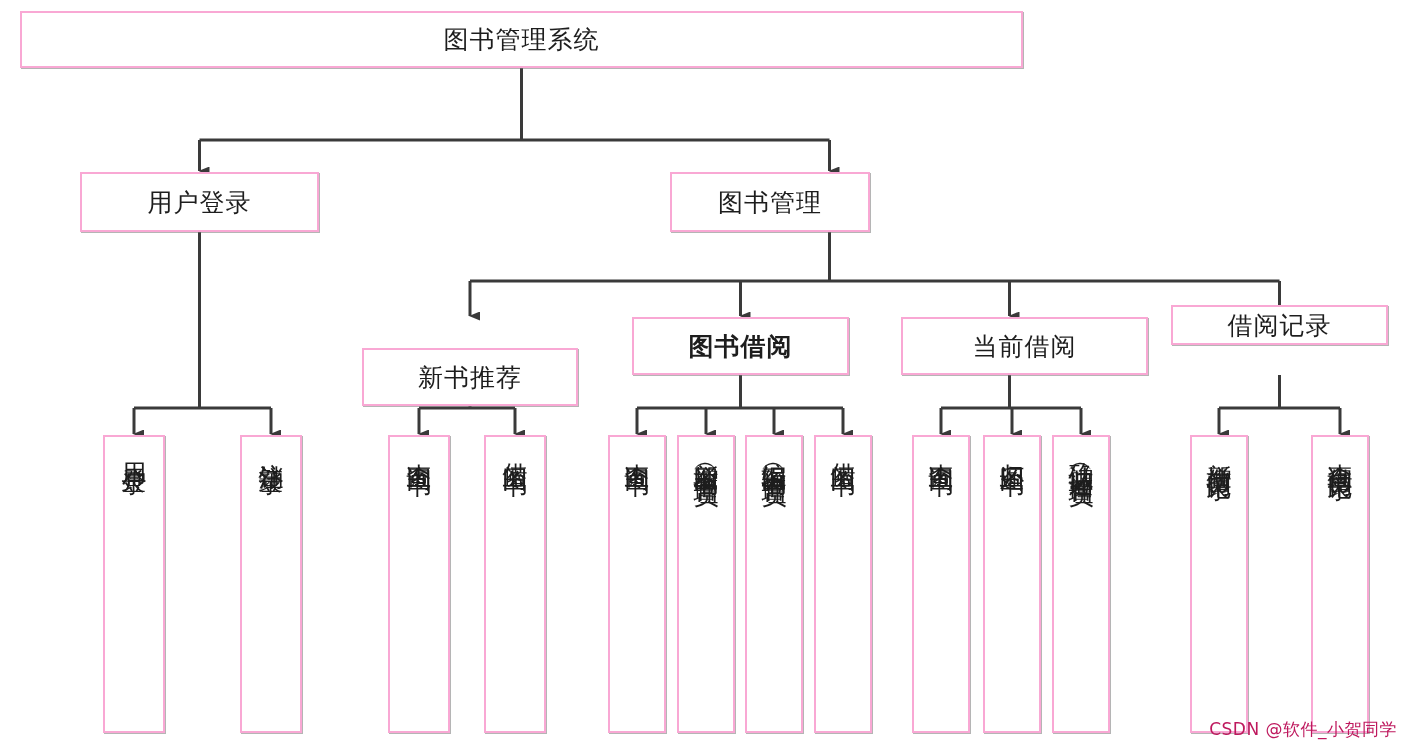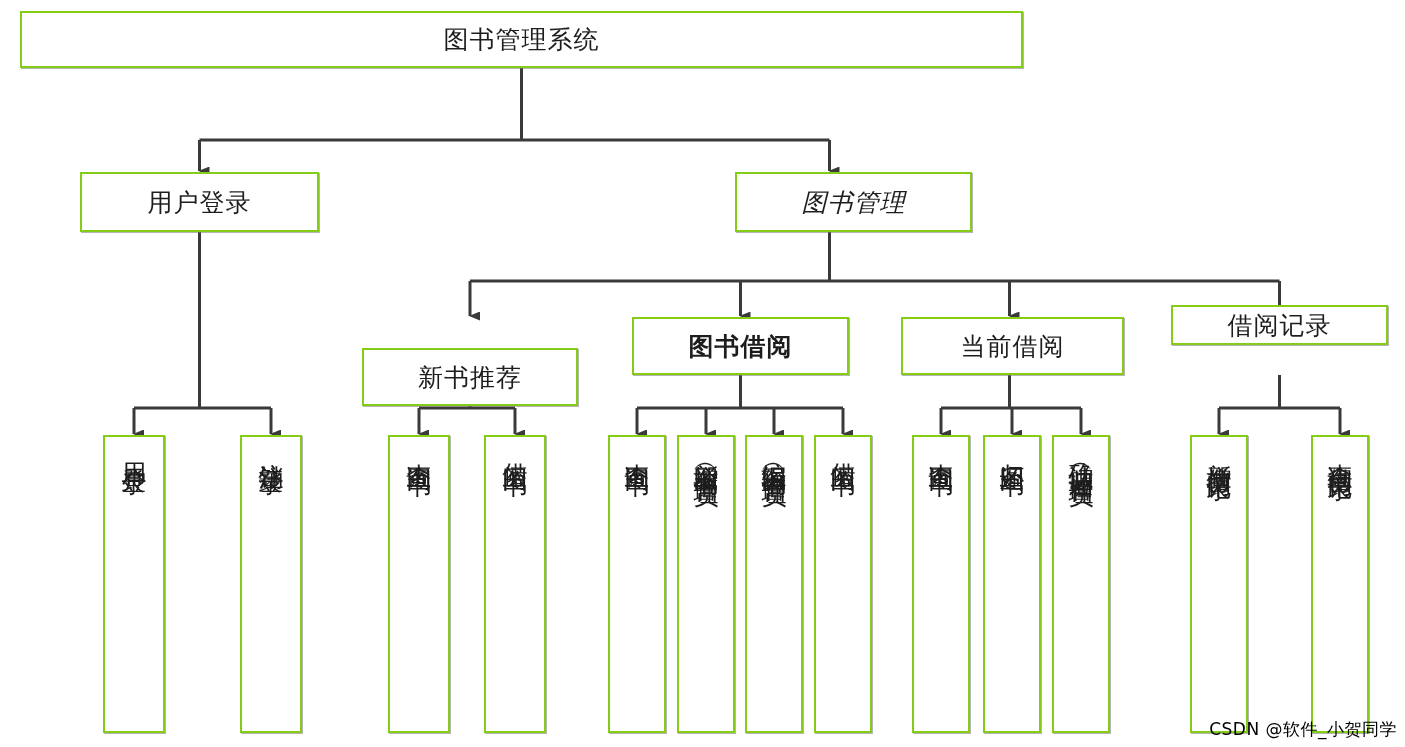--- a/index.html
+++ b/index.html
@@ -30,7 +30,7 @@
     position: absolute;
     box-sizing: border-box;
     background: #ffffff;
-    border: 2px solid #84cc16;
+    border: 2px solid #f9a8d4;
     box-shadow: 1px 1px 0 rgba(120,120,120,0.55);
     display: flex;
     align-items: center;

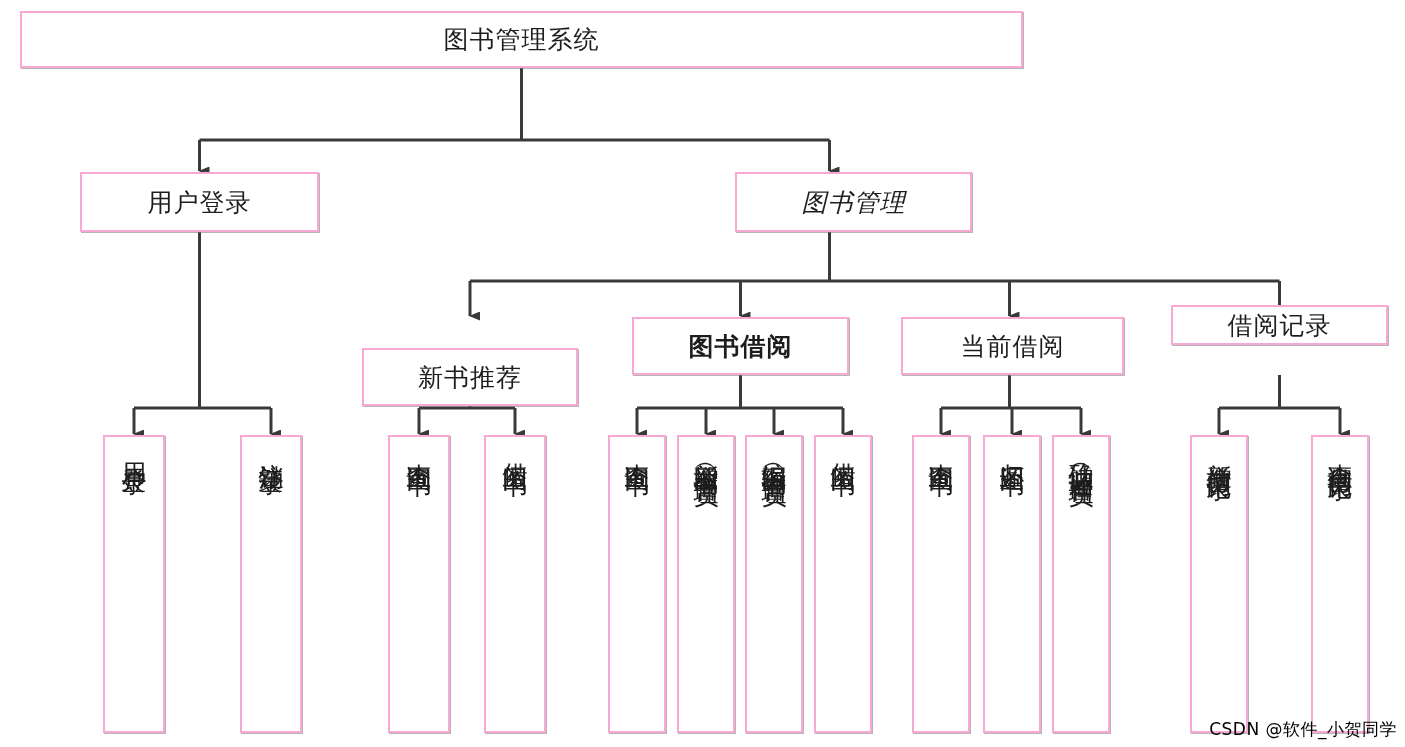--- a/index.html
+++ b/index.html
@@ -130,7 +130,7 @@
       <div class="node horiz" style="left: 80px; top: 172px; width: 239px; height: 60px;">
         <span class="node-label">用户登录</span>
       </div>
-      <div class="node horiz" style="left: 735px; top: 172px; width: 237px; height: 60px; font-style: italic;">
+      <div class="node horiz" style="left: 670px; top: 172px; width: 200px; height: 60px;">
         <span class="node-label">图书管理</span>
       </div>
       <div class="node horiz" style="left: 362px; top: 317px; width: 216px; height: 58px; margin-top: 31px;">

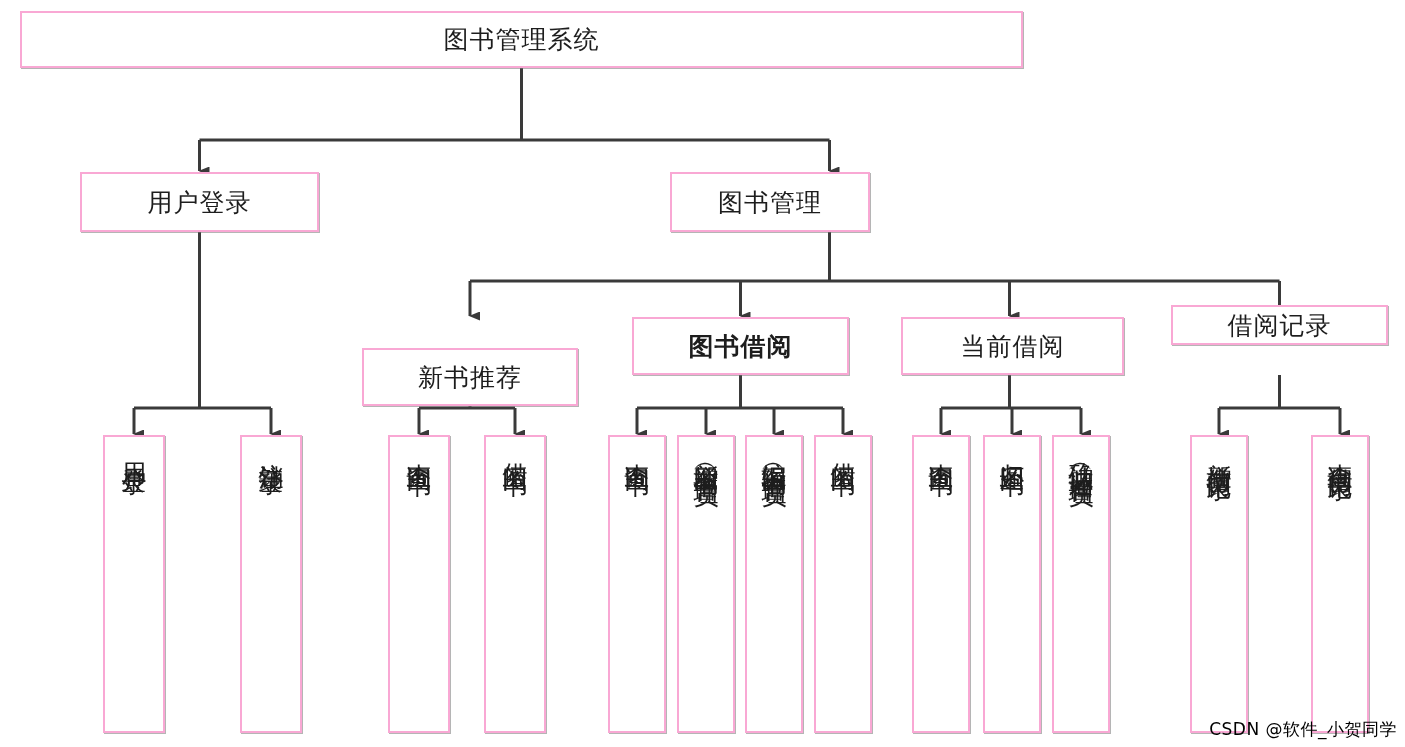--- a/index.html
+++ b/index.html
@@ -139,7 +139,7 @@
       <div class="node horiz" style="left: 632px; top: 317px; width: 217px; height: 58px; font-weight: bold;">
         <span class="node-label">图书借阅</span>
       </div>
-      <div class="node horiz" style="left: 901px; top: 317px; width: 223px; height: 58px;">
+      <div class="node horiz" style="left: 901px; top: 317px; width: 247px; height: 58px;">
         <span class="node-label">当前借阅</span>
       </div>
       <div class="node horiz" style="left: 1171px; top: 305px; width: 217px; height: 40px;">

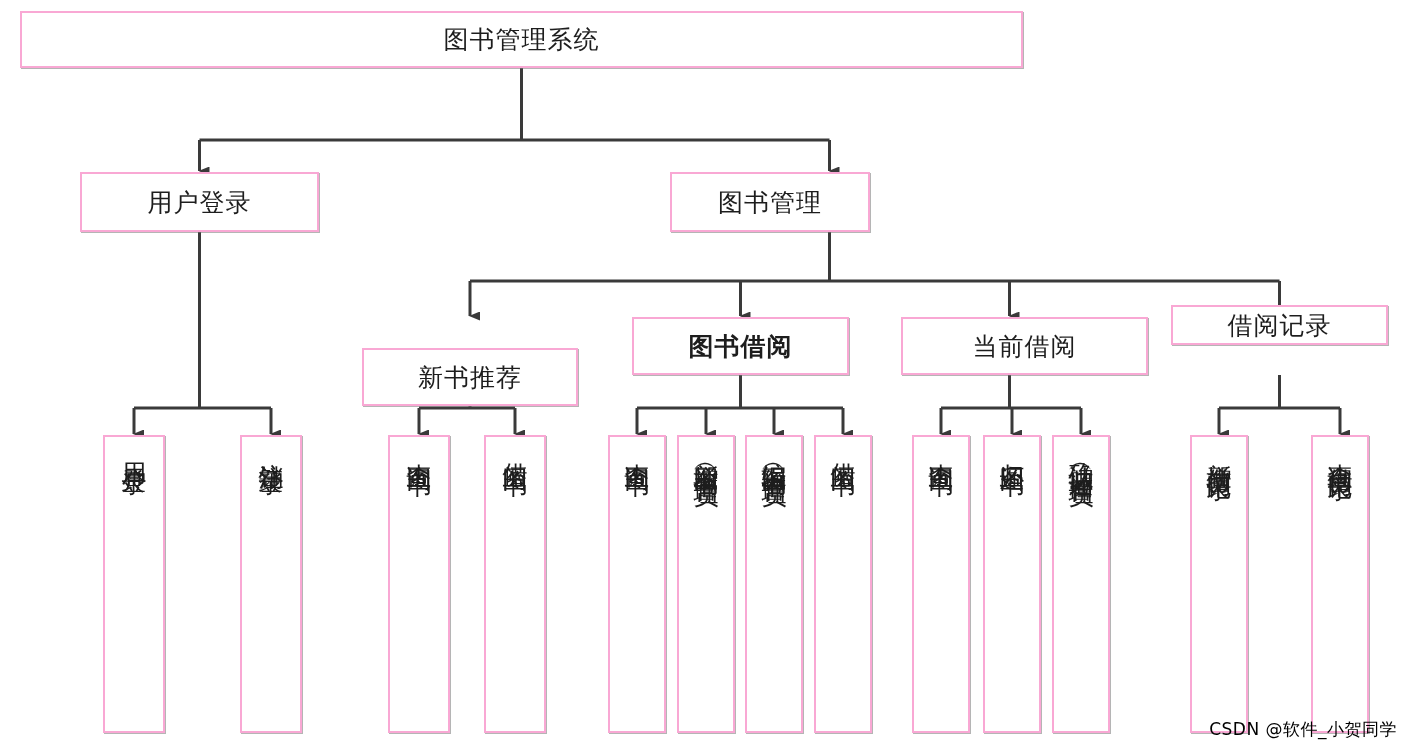--- a/index.html
+++ b/index.html
@@ -69,7 +69,7 @@
     right: 8px;
     bottom: 6px;
     font-size: 17px;
-    color: #000000;
+    color: #be185d;
     letter-spacing: 0.5px;
     white-space: nowrap;
     font-family: "DejaVu Sans", "Liberation Sans", sans-serif;

